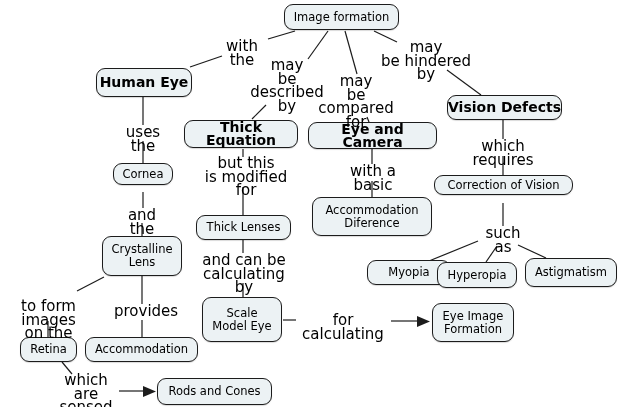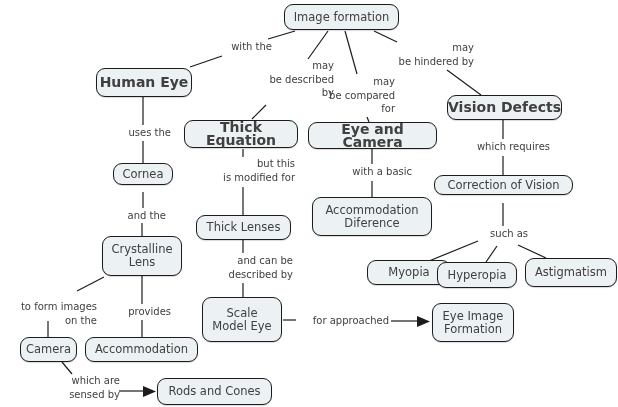--- a/index.html
+++ b/index.html
@@ -8,7 +8,7 @@
     width:618px;height:407px;
     background:#ffffff;
     font-family:"DejaVu Sans","Liberation Sans",sans-serif;
-    color:#404040;
+    color:#000000;
     overflow:hidden;
   }
   .edges{position:absolute;left:0;top:0;width:618px;height:407px;}

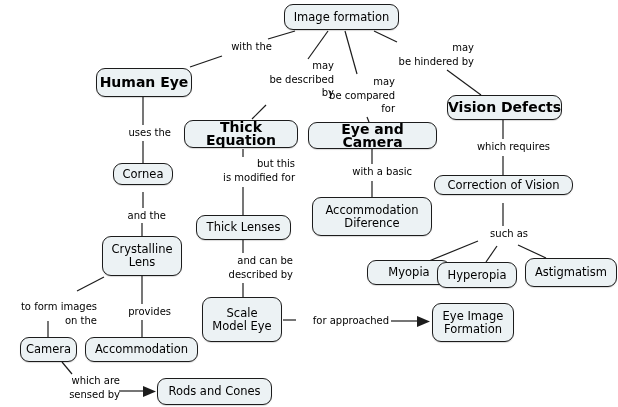--- a/index.html
+++ b/index.html
@@ -27,8 +27,8 @@
   .node.bold{font-weight:bold;font-size:14px;}
   .label{
     position:absolute;
-    font-size:10px;line-height:13.5px;
-    text-align:right;
+    font-size:15px;line-height:13.5px;
+    text-align:center;
     white-space:pre-line;
   }
 </style>

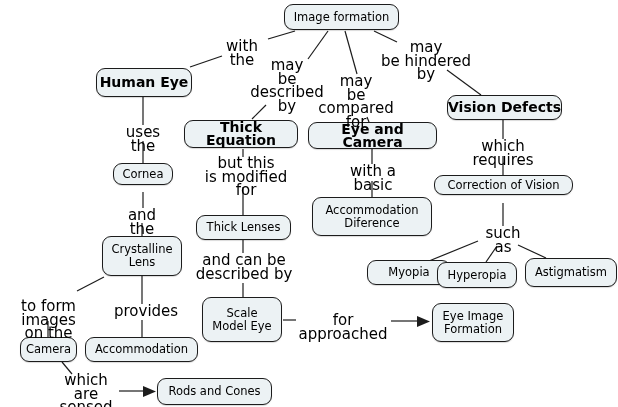--- a/index.html
+++ b/index.html
@@ -139,7 +139,7 @@
   <div class="label" style="left:118px;top:209px;width:48px">and the</div>
 
   <div class="label" style="left:195px;top:254px;width:98px">and can be
-described by</div>
+calculating by</div>
 
   <div class="label" style="left:0px;top:300px;width:97px">to form images
 on the</div>

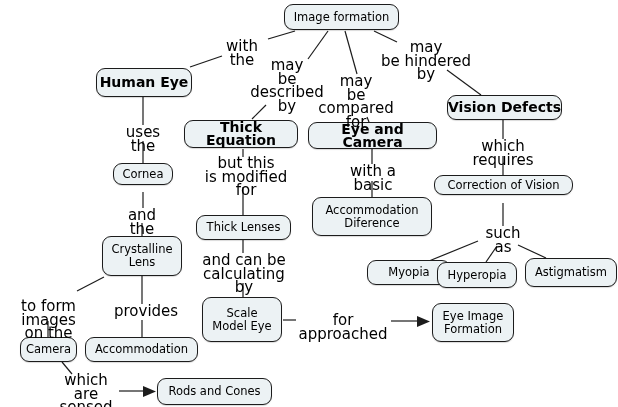--- a/index.html
+++ b/index.html
@@ -148,7 +148,7 @@
 
   <div class="label" style="left:478px;top:227px;width:50px">such as</div>
 
-  <div class="label" style="left:297px;top:314px;width:92px">for approached</div>
+  <div class="label" style="left:297px;top:314px;width:92px">for calculating</div>
 
   <div class="label" style="left:52px;top:374px;width:68px">which are
 sensed by</div>

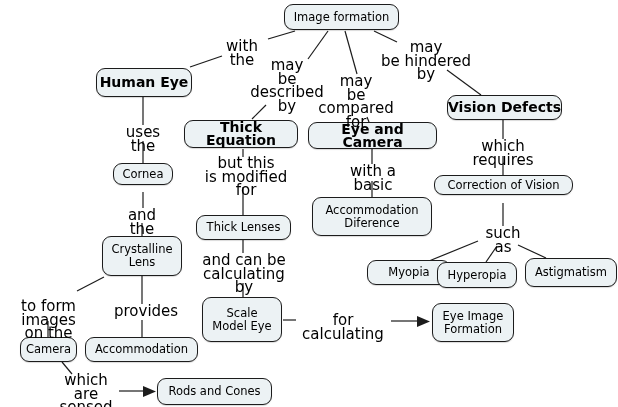--- a/index.html
+++ b/index.html
@@ -105,7 +105,7 @@
   <div class="node" style="left:202px;top:297px;width:80px;height:45px">Scale
 Model Eye</div>
 
-  <div class="node" style="left:20px;top:337px;width:57px;height:25px">Camera</div>
+  <div class="node" style="left:20px;top:337px;width:57px;height:25px">Retina</div>
 
   <div class="node" style="left:85px;top:337px;width:113px;height:25px">Accommodation</div>
 

